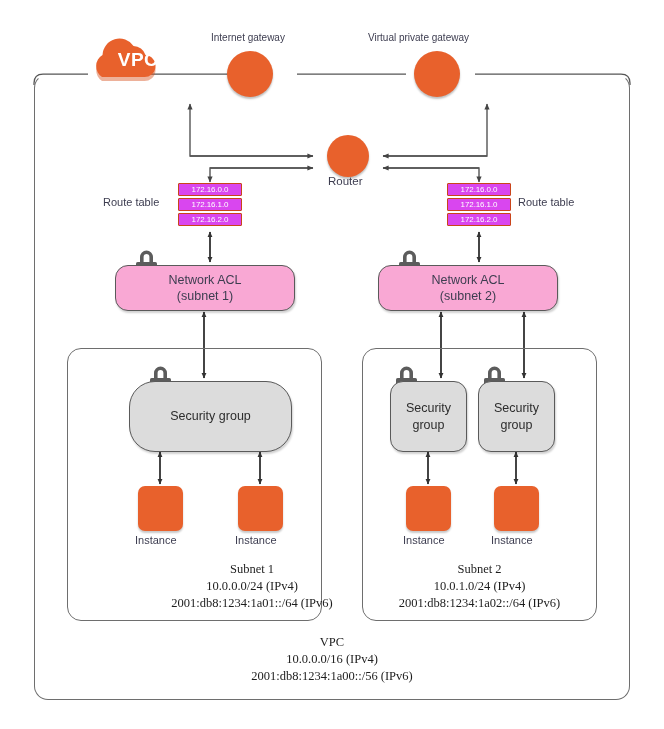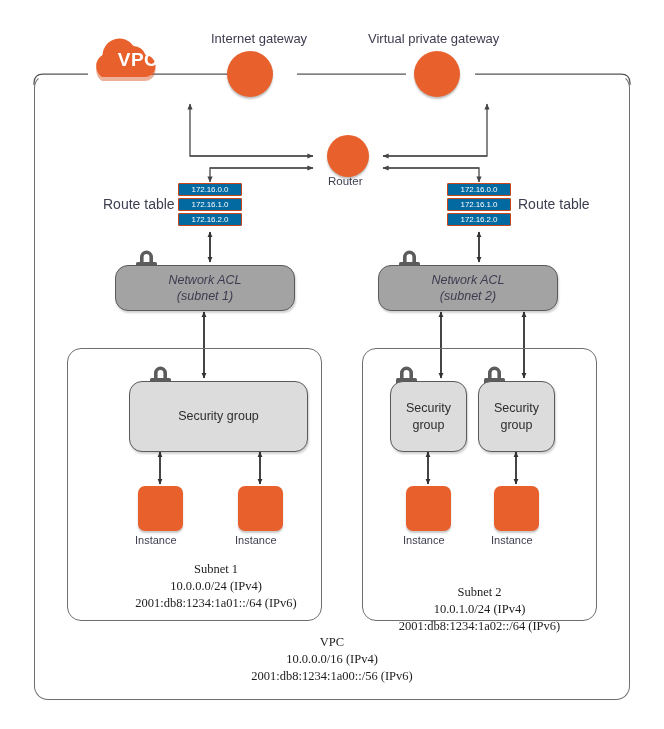--- a/index.html
+++ b/index.html
@@ -31,7 +31,7 @@
     white-space: nowrap;
     line-height: 1.15;
   }
-  .lbl-gw     { font-size: 13px; color: #3d3d50; text-align: right; }
+  .lbl-gw     { font-size: 10px; color: #3d3d50; text-align: right; }
   .lbl-rt     { font-size: 14px; color: #3d3d50; }
   .lbl-router { font-size: 11.5px; color: #3d3d50; }
   .lbl-inst   { font-size: 11px;   color: #3d3d50; text-align: right; }

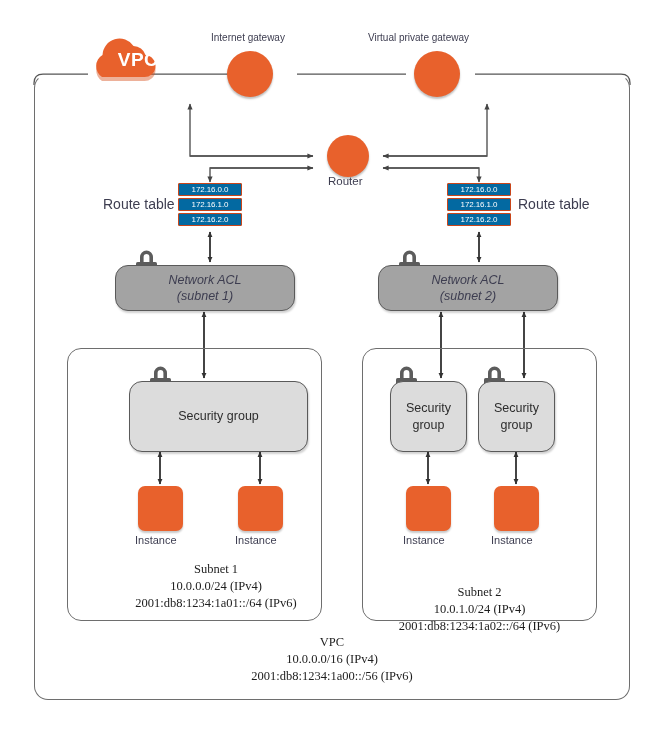--- a/index.html
+++ b/index.html
@@ -92,7 +92,7 @@
   .rt-row {
     width: 64px;
     height: 13px;
-    background: #0369a1;
+    background: #d946ef;
     border: 1px solid #c9451a;
     border-radius: 1px;
     color: #ffffff;

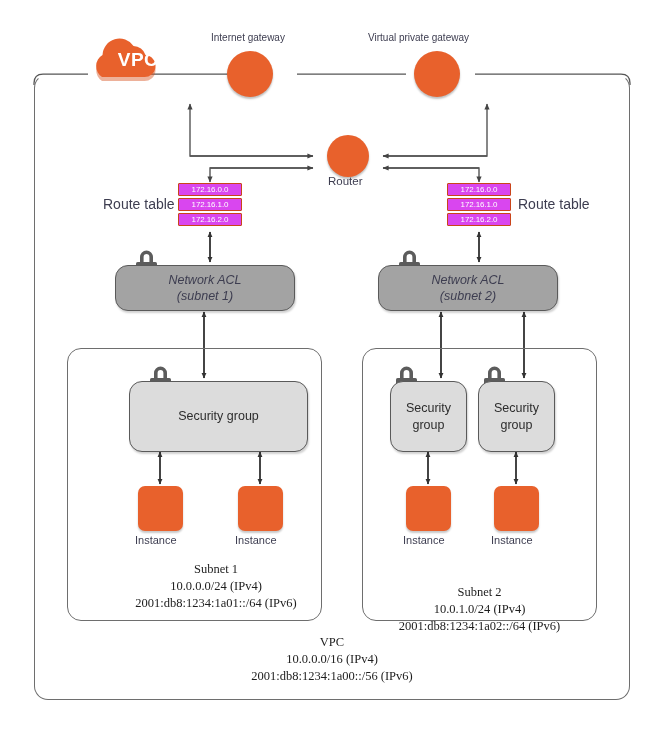--- a/index.html
+++ b/index.html
@@ -32,7 +32,7 @@
     line-height: 1.15;
   }
   .lbl-gw     { font-size: 10px; color: #3d3d50; text-align: right; }
-  .lbl-rt     { font-size: 14px; color: #3d3d50; }
+  .lbl-rt     { font-size: 11px; color: #3d3d50; }
   .lbl-router { font-size: 11.5px; color: #3d3d50; }
   .lbl-inst   { font-size: 11px;   color: #3d3d50; text-align: right; }
 

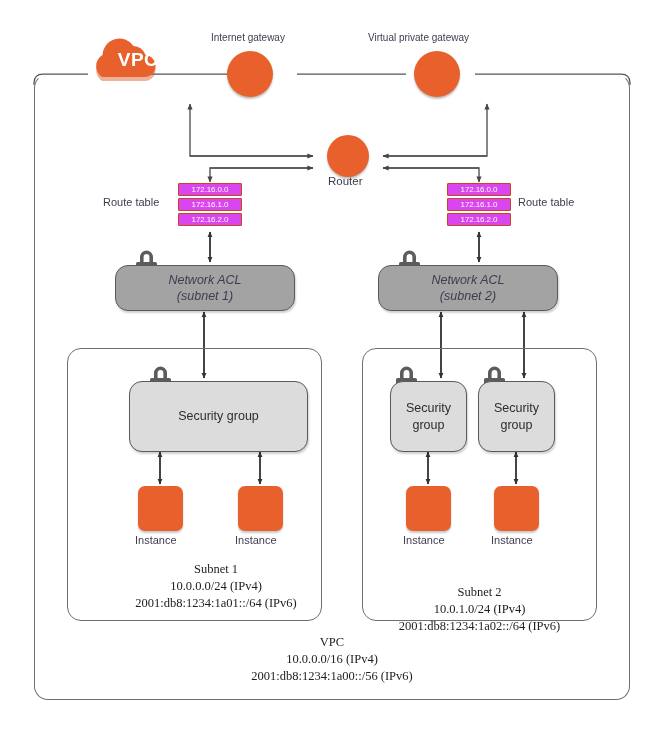--- a/index.html
+++ b/index.html
@@ -110,7 +110,7 @@
   
   .nacl {
     position: absolute;
-    background: #a3a3a3;
+    background: #f9a8d4;
     border: 1px solid #5a5a5a;
     border-radius: 13px;
     box-sizing: border-box;
@@ -122,7 +122,6 @@
     font-size: 12.5px;
     line-height: 1.3;
     box-shadow: 1px 2px 2px rgba(0,0,0,0.18);
-    font-style: italic;
   }
 
   

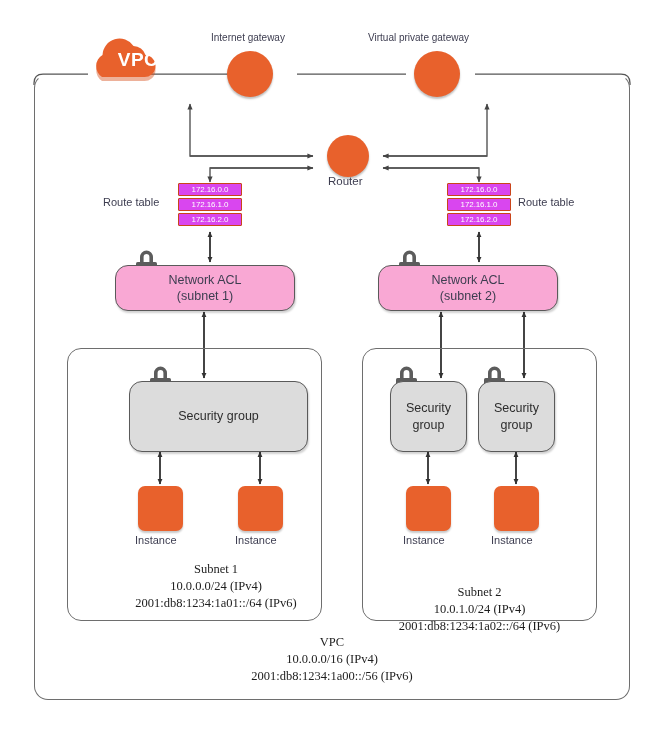--- a/index.html
+++ b/index.html
@@ -335,7 +335,7 @@
 
   <div class="subnet-box" style="left:67px; top:348px; width:255px; height:273px;"></div>
 
-  <div class="secgrp" style="left:129px; top:381px; width:179px; height:71px;">
+  <div class="secgrp" style="left:129px; top:381px; width:163px; height:71px;border-radius:26px;">
     <div>Security group</div>
   </div>
 

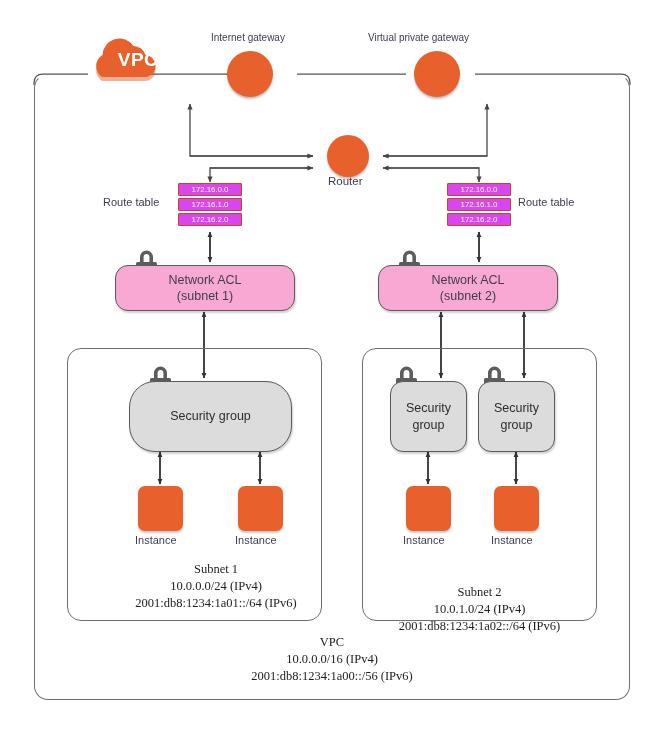--- a/index.html
+++ b/index.html
@@ -345,7 +345,7 @@
   <div class="instance" style="left:238px; top:486px;"></div>
   <div class="lbl lbl-inst" style="left:235px; top:534px;">Instance</div>
 
-  <div class="cap" style="left:67px; top:561px; width:298px;">
+  <div class="cap" style="left:67px; top:561px; width:298px;padding-left:36px;">
     <div>Subnet 1</div>
     <div>10.0.0.0/24 (IPv4)</div>
     <div>2001:db8:1234:1a01::/64 (IPv6)</div>

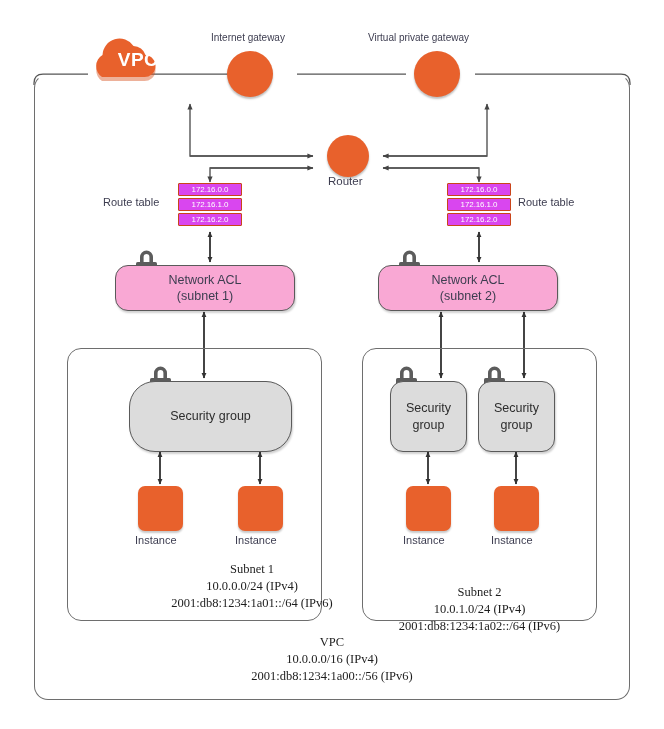--- a/index.html
+++ b/index.html
@@ -369,7 +369,7 @@
   <div class="instance" style="left:494px; top:486px;"></div>
   <div class="lbl lbl-inst" style="left:491px; top:534px;">Instance</div>
 
-  <div class="cap" style="left:362px; top:561px; width:235px;margin-top:23px;">
+  <div class="cap" style="left:362px; top:561px; width:235px;">
     <div>Subnet 2</div>
     <div>10.0.1.0/24 (IPv4)</div>
     <div>2001:db8:1234:1a02::/64 (IPv6)</div>

